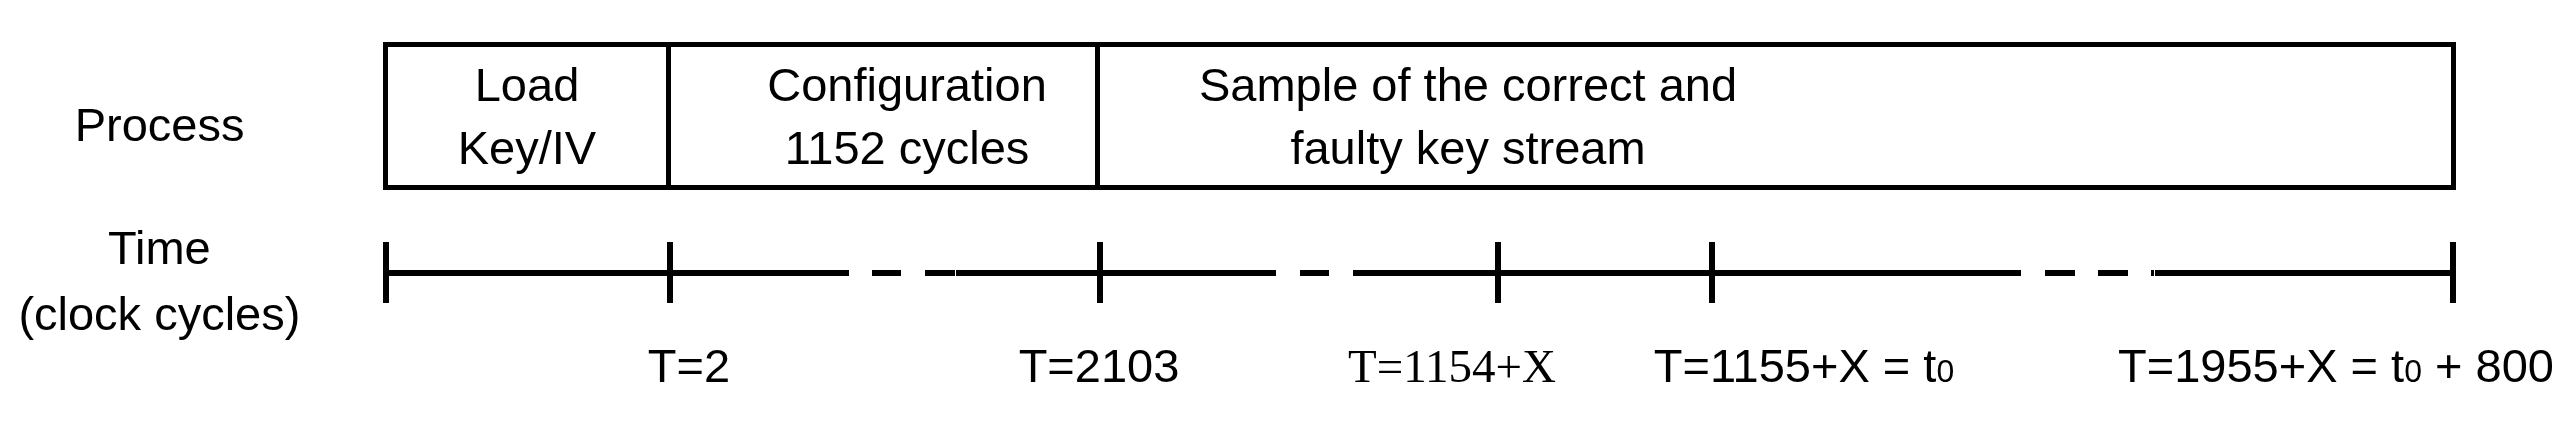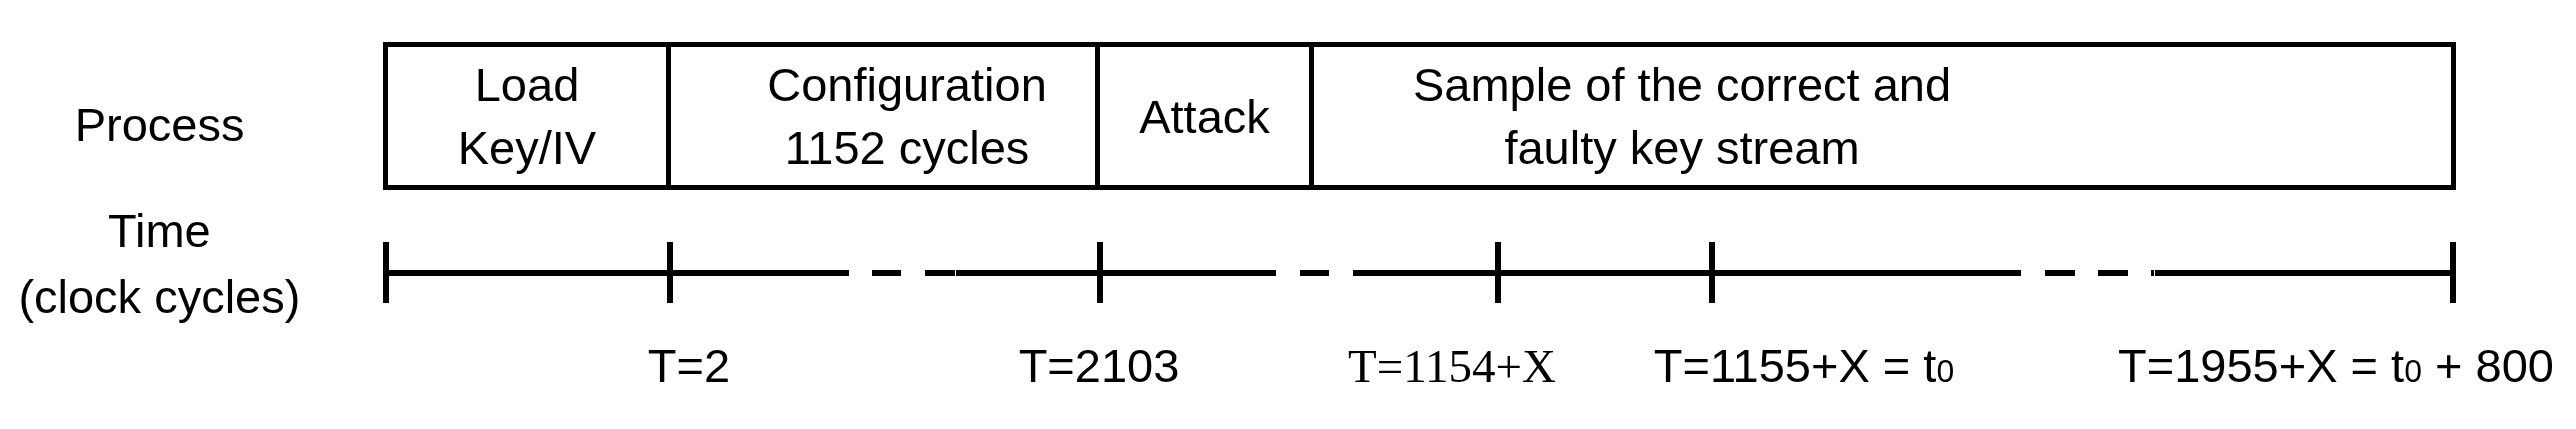--- a/index.html
+++ b/index.html
@@ -100,9 +100,6 @@
       <div>Configuration</div>
       <div>1152 cycles</div>
     </div>
-    <div class="cell cell-4">
-      <div>Attack</div>
-    </div>
     <div class="cell cell-5">
       <div>Sample of the correct and</div>
       <div>faulty key stream</div>

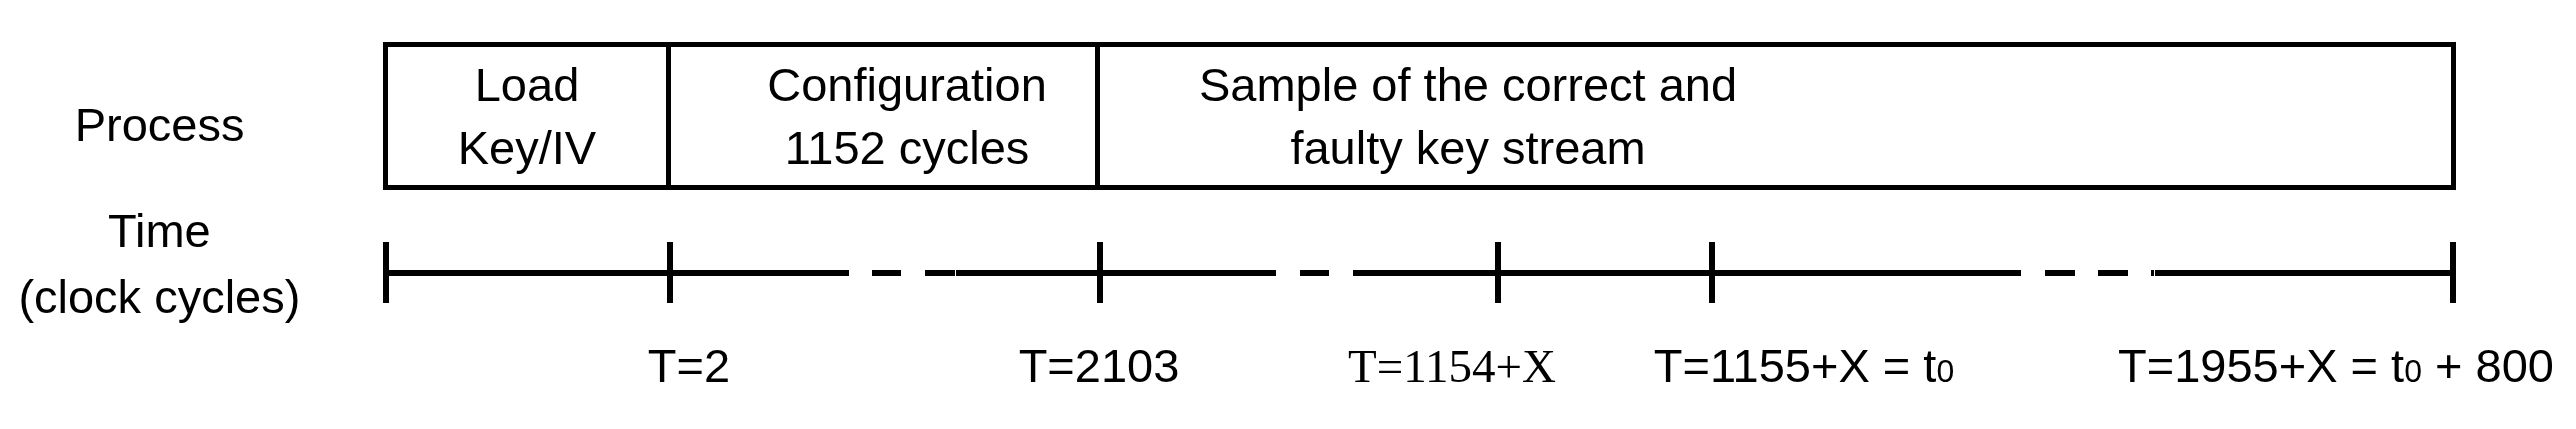--- a/index.html
+++ b/index.html
@@ -22,7 +22,7 @@
     white-space: nowrap;
   }
   .process-label { left: 26.6px; top: 100px; width: 266px; }
-  .time-label    { left: 4.4px;  top: 198px; width: 310px; line-height: 66px; }
+  .time-label    { left: 4.4px;  top: 215px; width: 310px; line-height: 66px; }
 
   
   .box-row {

